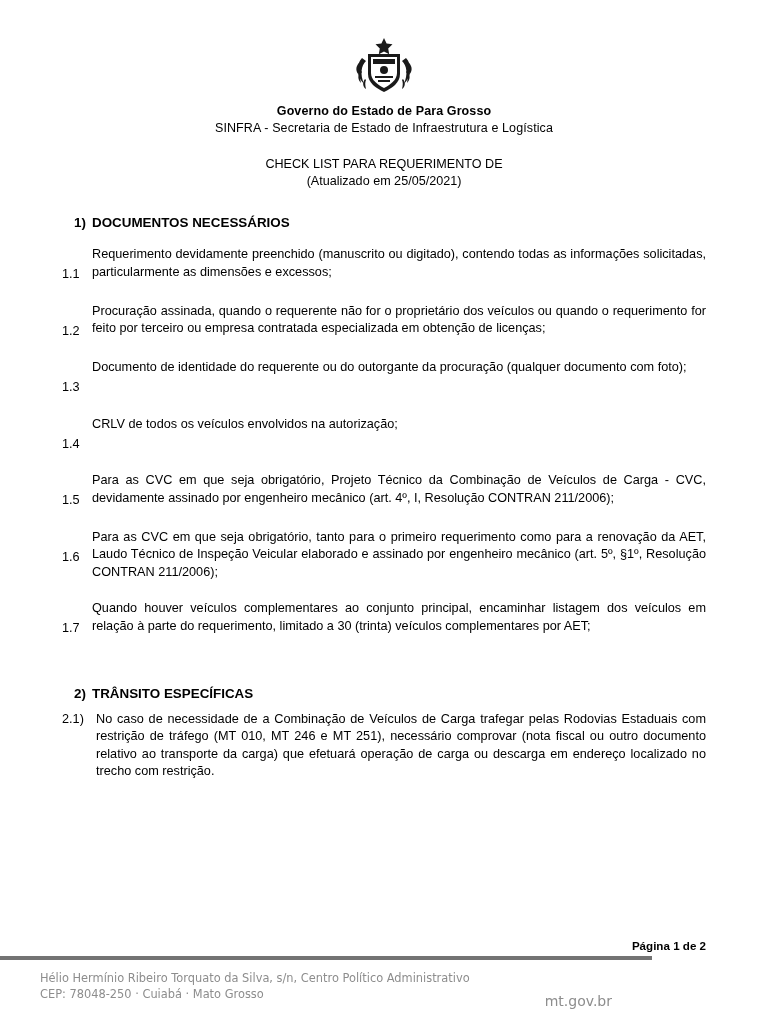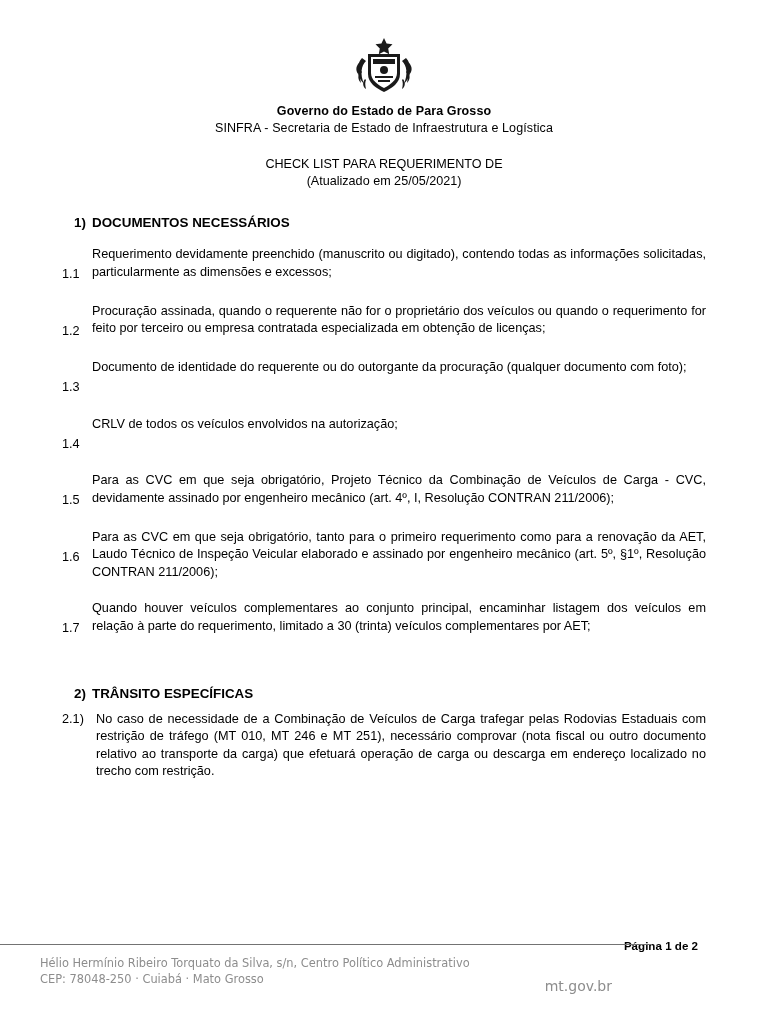--- a/index.html
+++ b/index.html
@@ -117,7 +117,7 @@
   
   .pagenum {
     position: absolute;
-    right: 70px;
+    right: 62px;
     bottom: 72px;
     font-size: 11.6px;
     font-weight: bold;

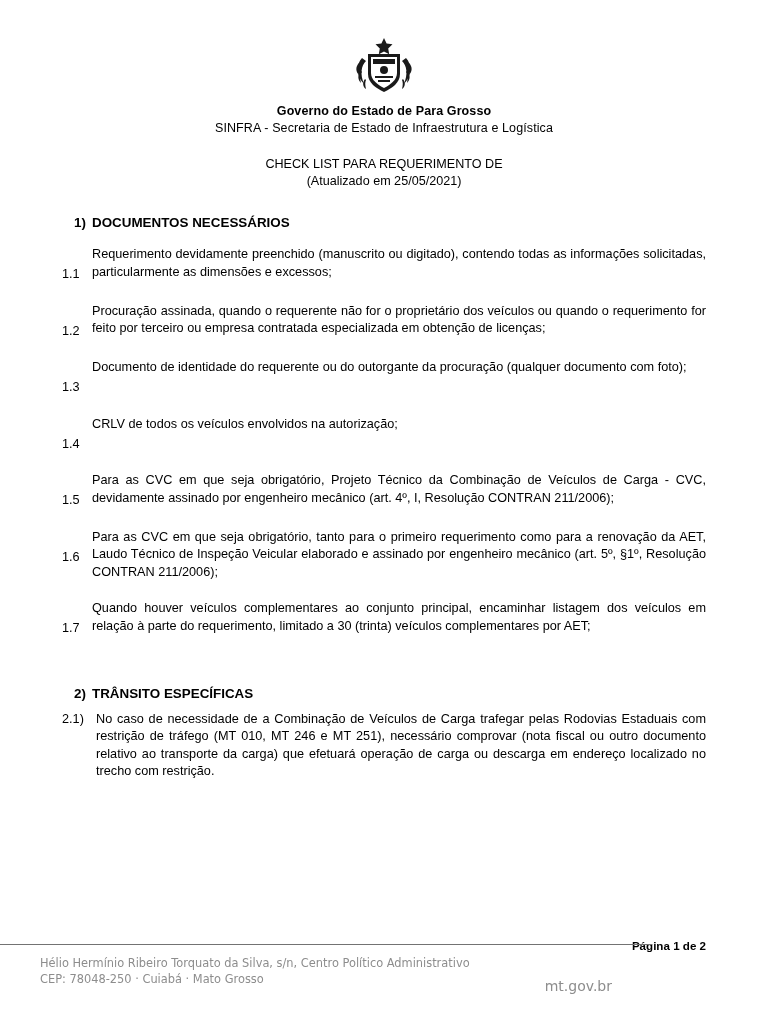--- a/index.html
+++ b/index.html
@@ -126,10 +126,10 @@
   .footer {
     position: absolute;
     left: 0;
-    bottom: 16px;
+    bottom: 4px;
     width: 652px;
     height: 64px;
-    border-top: 1px solid #737373;
+    border-top: 4px solid #737373;
     box-sizing: border-box;
   }
   .footer-left {

